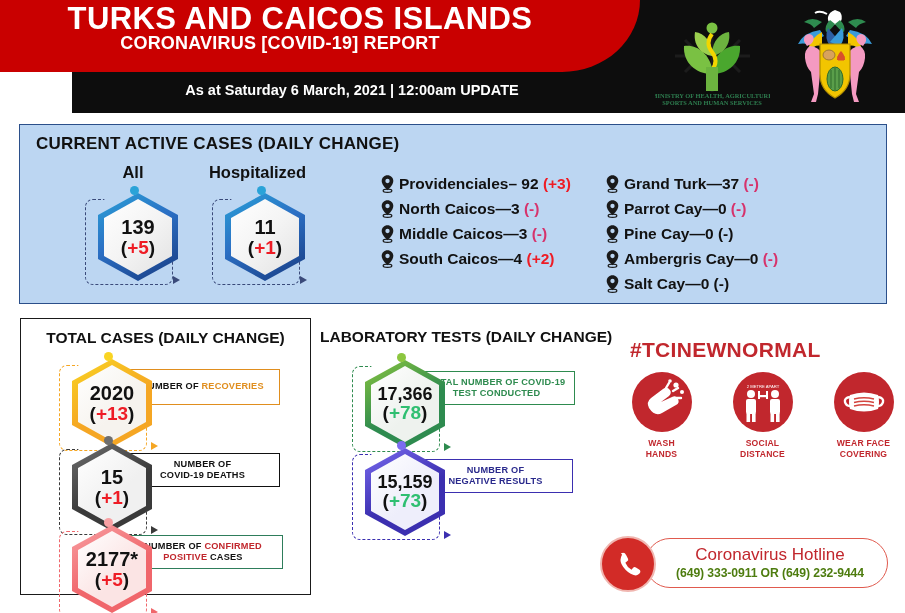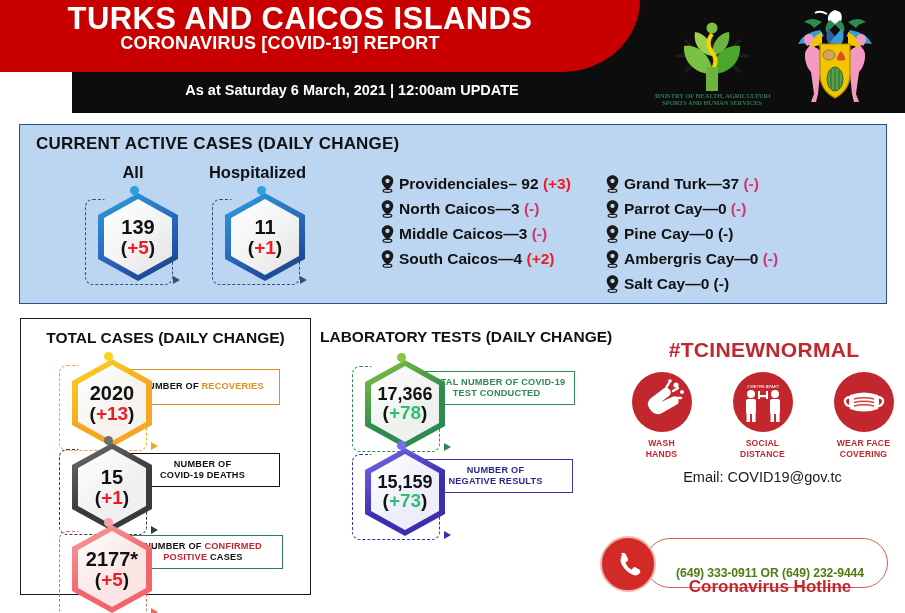--- a/index.html
+++ b/index.html
@@ -131,7 +131,7 @@
 
   
   .hashtag {
-    position: absolute; left: 630px; top: 338px; width: 268px; text-align: center;
+    position: absolute; left: 630px; top: 338px; width: 268px; text-align: left;
     font-size: 21px; font-weight: bold; color: #c1272d; letter-spacing: .3px;
   }
   .safety { position: absolute; left: 620px; top: 372px; width: 285px;

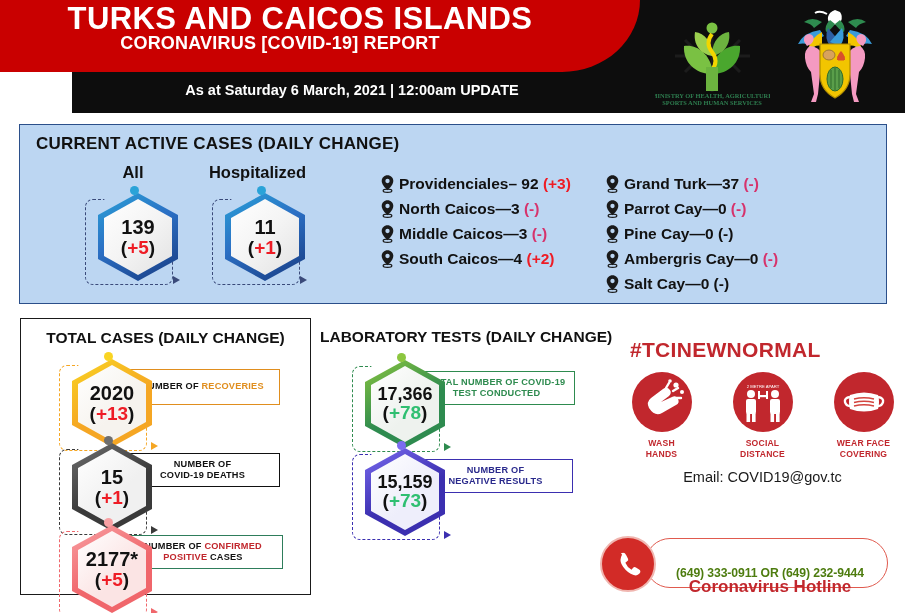--- a/index.html
+++ b/index.html
@@ -537,7 +537,6 @@
   </div>
 
   <div class="contact">
-    <div>Email: COVID19@gov.tc</div>
   </div>
 
   <div class="hotline">

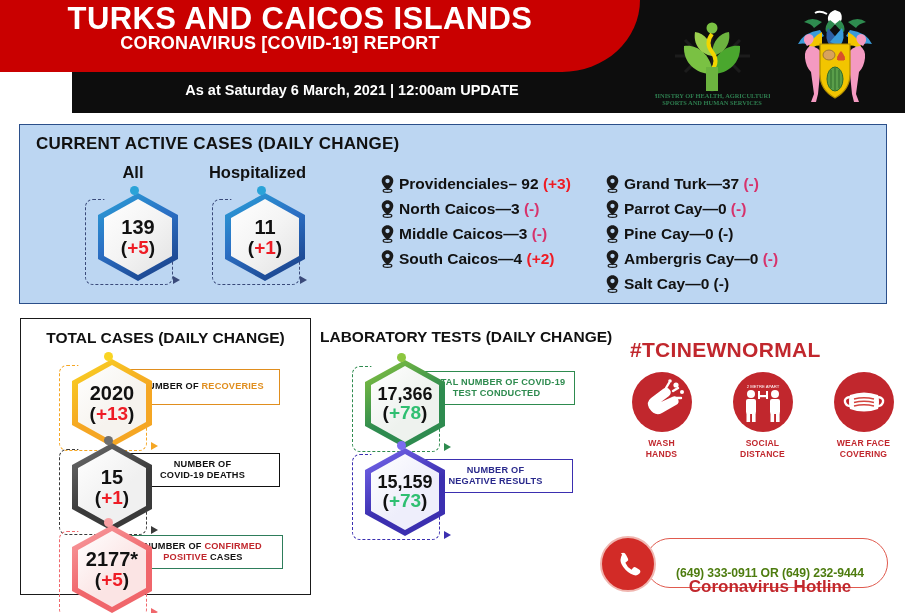--- a/index.html
+++ b/index.html
@@ -163,7 +163,7 @@
   }
   .hot-t1 {
     position: absolute; left: 60px; top: 9px; width: 220px; text-align: center;
-    font-size: 17px; font-weight: bold; color: #c1272d; margin-top: 32px;
+    font-size: 17px; font-weight: normal; color: #c1272d;
   }
   .hot-t2 {
     position: absolute; left: 60px; top: 30px; width: 220px; text-align: center;

